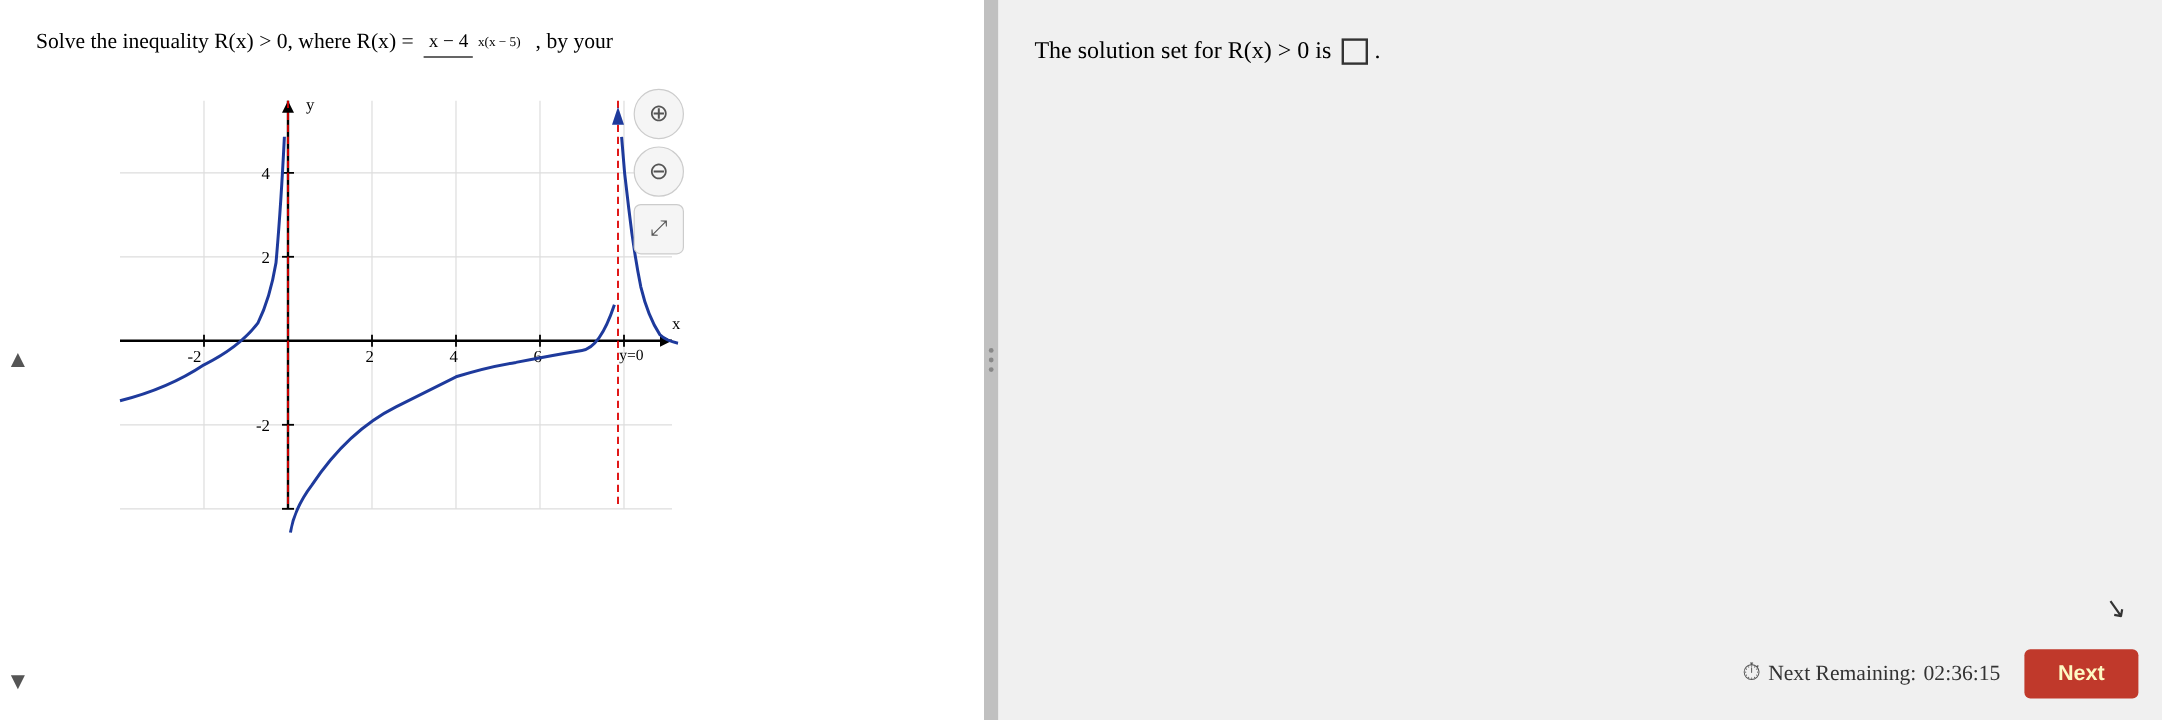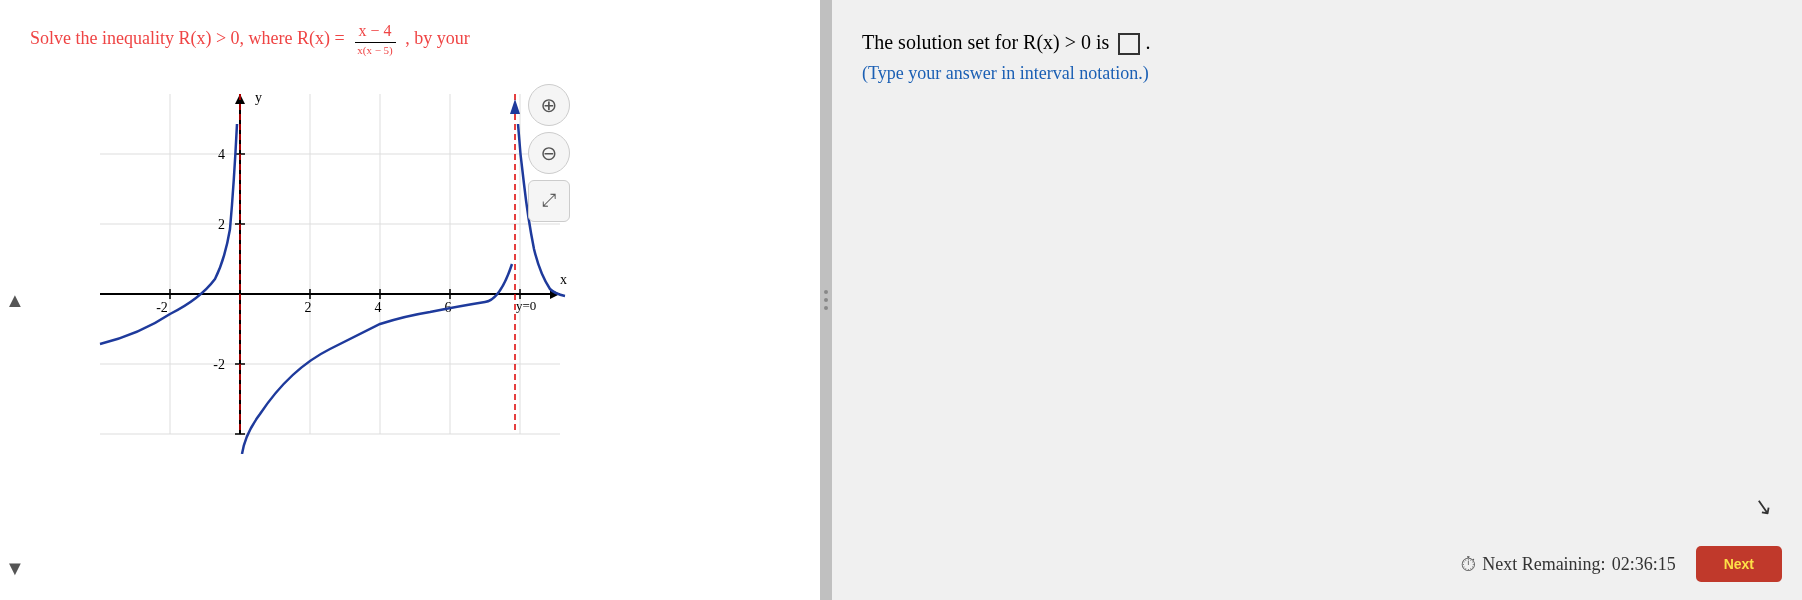--- a/index.html
+++ b/index.html
@@ -25,7 +25,7 @@
     .problem-text {
       font-size: 18px;
       line-height: 1.6;
-      color: #ef4444;
+      color: #000000;
       margin-bottom: 10px;
     }
 

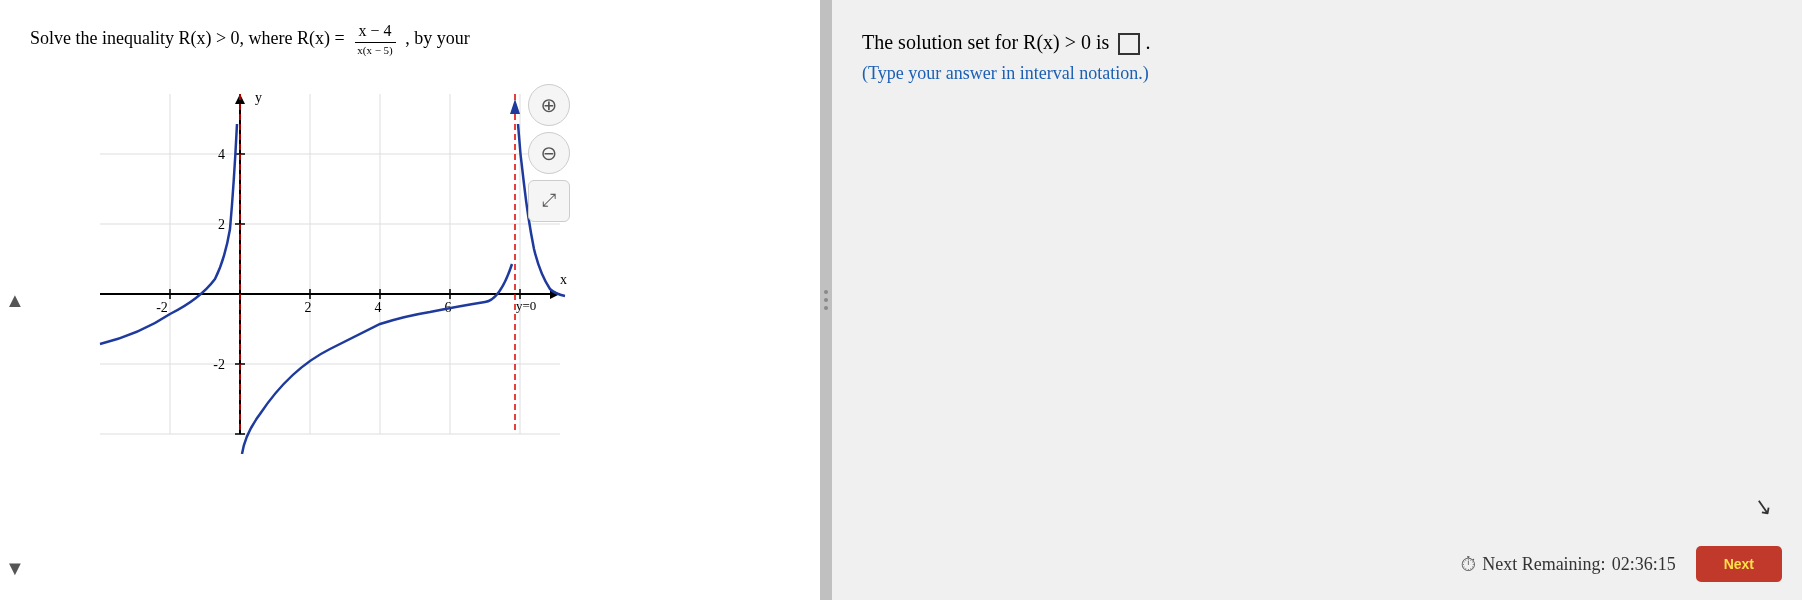--- a/index.html
+++ b/index.html
@@ -31,7 +31,6 @@
 
     .math-fraction {
       display: inline-flex;
-      flex-direction: column;
       align-items: center;
       vertical-align: middle;
       margin: 0 4px;

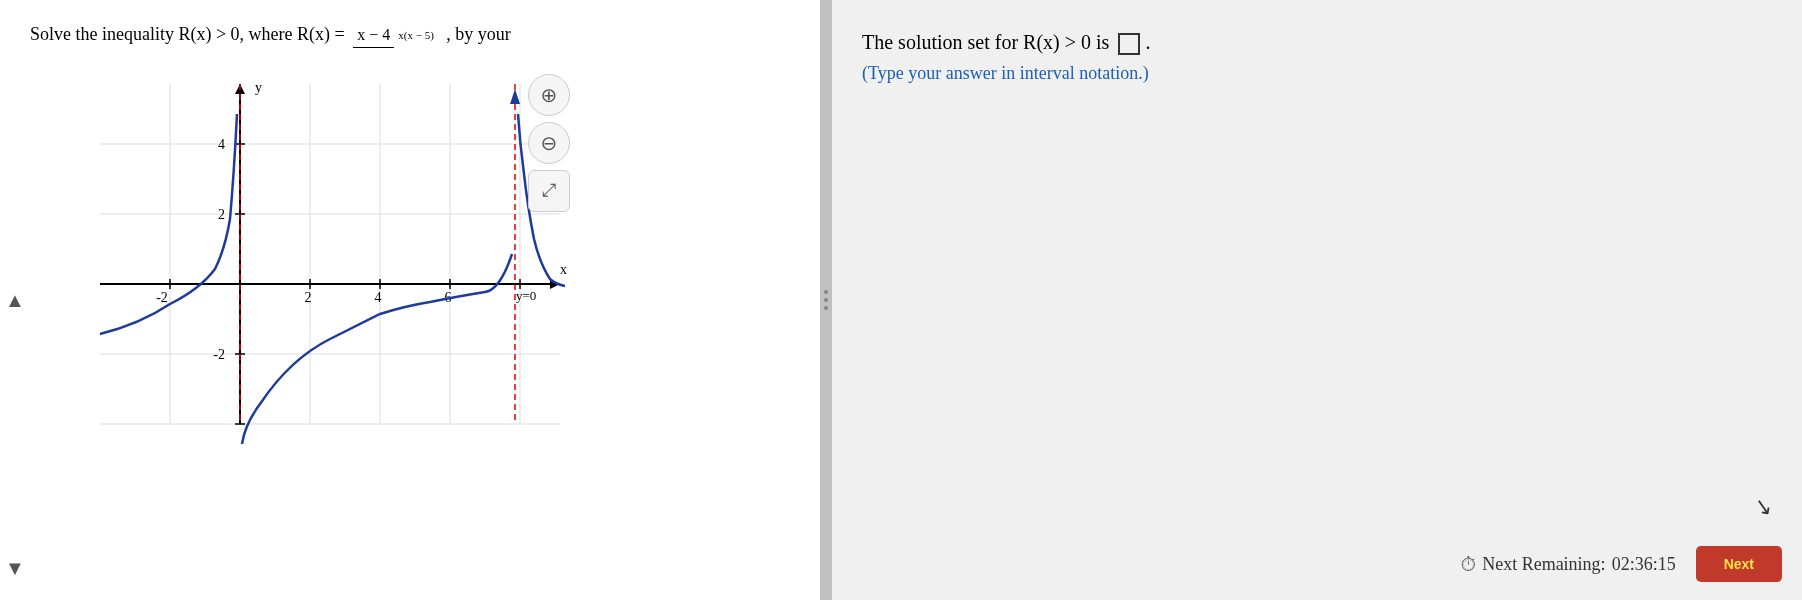--- a/index.html
+++ b/index.html
@@ -317,7 +317,6 @@
     <span class="answer-box"></span>
     <span>.</span>
   </div>
-  <div class="answer-subtext">(Type your answer in interval notation.)</div>
 
   <div class="cursor-arrow">↘</div>
 

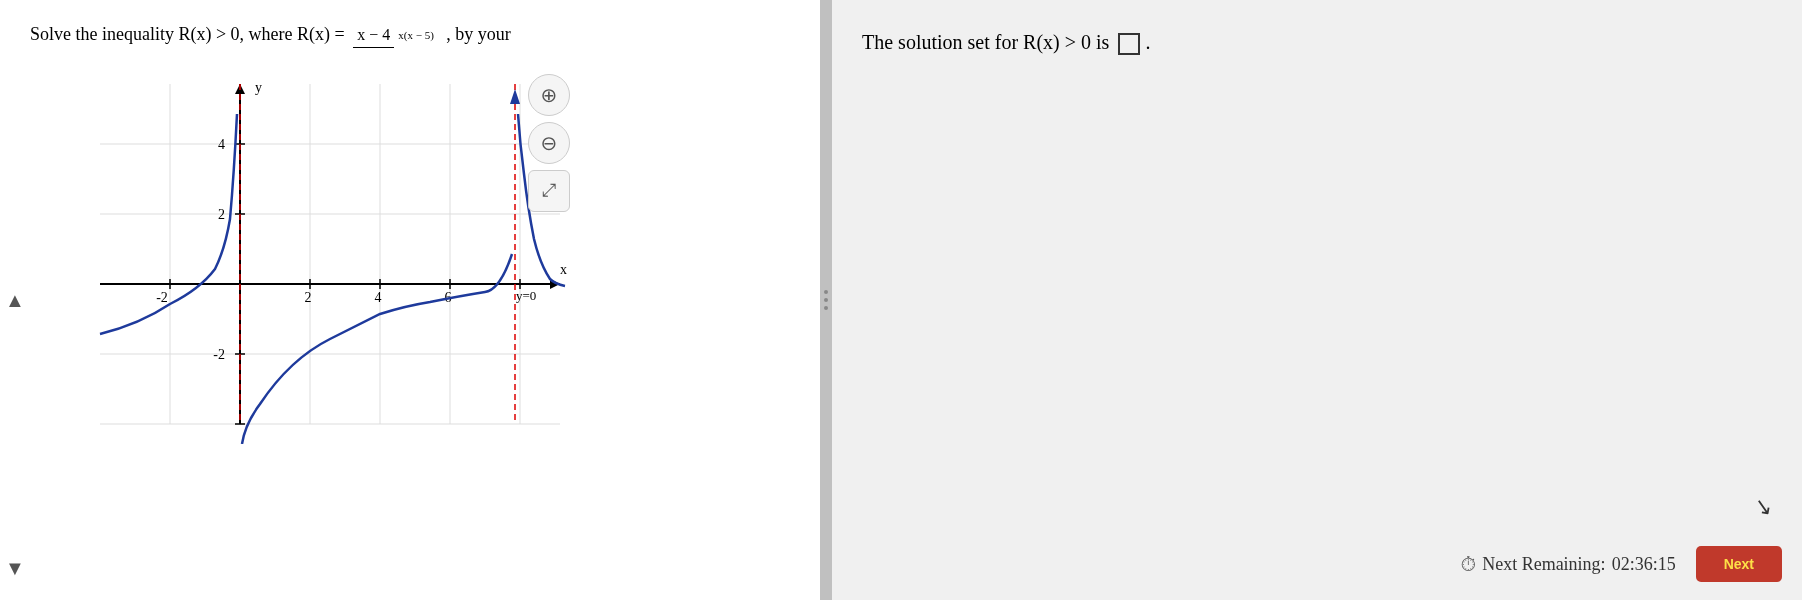--- a/index.html
+++ b/index.html
@@ -174,11 +174,11 @@
 
     .next-btn {
       background: #c0392b;
-      color: #fde047;
+      color: #fef9c3;
       border: none;
       padding: 10px 28px;
       border-radius: 5px;
-      font-size: 14px;
+      font-size: 18px;
       cursor: pointer;
       font-family: Arial, sans-serif;
       font-weight: bold;

